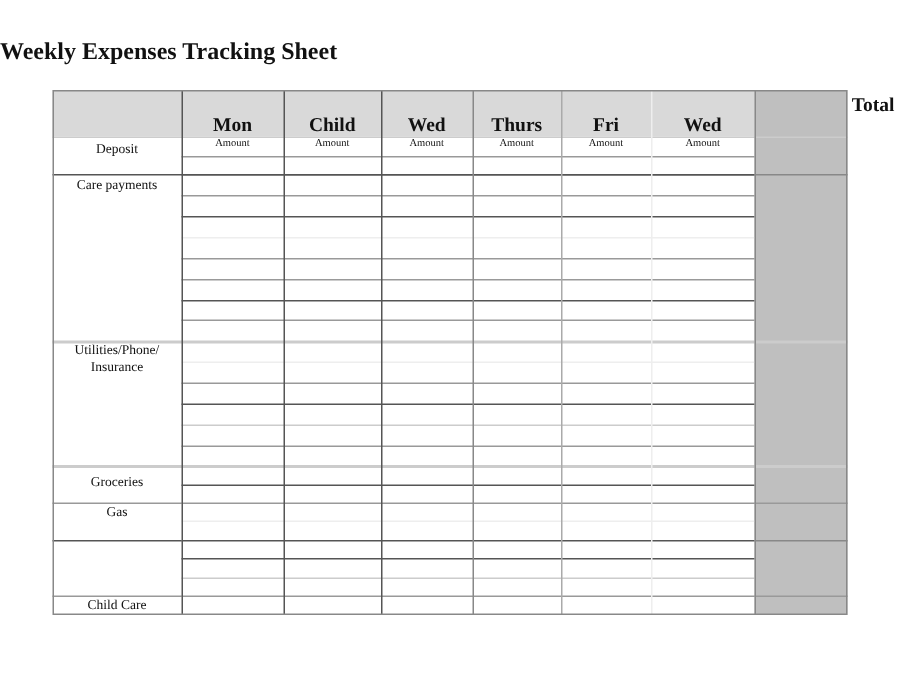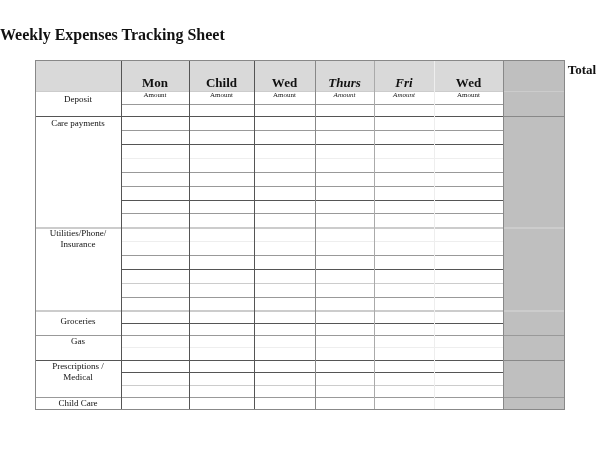--- a/index.html
+++ b/index.html
@@ -48,7 +48,7 @@
     <span class="dn">Wed</span>
     <span class="da">Amount</span>
   </div>
-  <div class="day" style="left:280px;width:59px;font-style:italic;">
+  <div class="day" style="left:280px;width:59px;">
     <span class="dn">Thurs</span>
     <span class="da">Amount</span>
   </div>

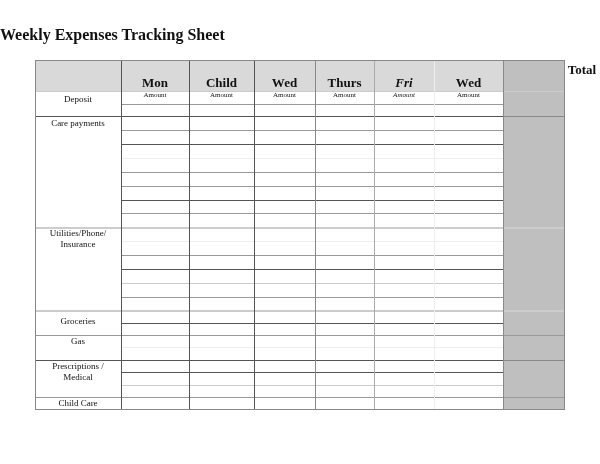--- a/index.html
+++ b/index.html
@@ -52,7 +52,7 @@
     <span class="dn">Thurs</span>
     <span class="da">Amount</span>
   </div>
-  <div class="day" style="left:339px;width:60px;font-style:italic;">
+  <div class="day" style="left:339px;width:60px;">
     <span class="dn">Fri</span>
     <span class="da">Amount</span>
   </div>

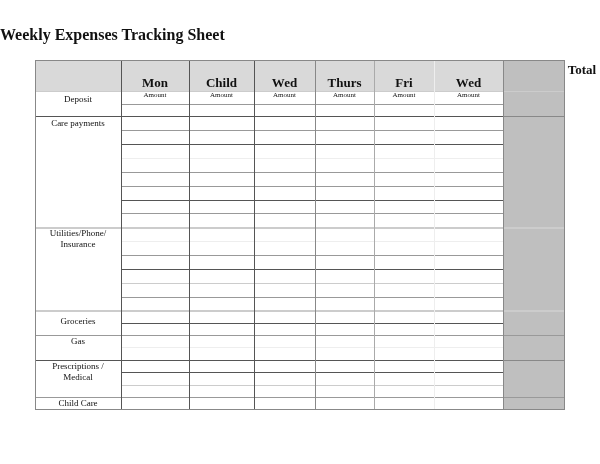--- a/index.html
+++ b/index.html
@@ -67,7 +67,6 @@
   <div class="cat" style="top:168px;padding:0 2px;box-sizing:border-box;">Utilities/Phone/ Insurance</div>
   <div class="cat" style="top:256px;">Groceries</div>
   <div class="cat" style="top:276px;">Gas</div>
-  <div class="cat" style="top:301px;padding:0 2px;box-sizing:border-box;">Prescriptions / Medical</div>
   <div class="cat" style="top:338px;">Child Care</div>
 
   <div class="hline light" style="top:31px;left:0;width:530px;"></div>

